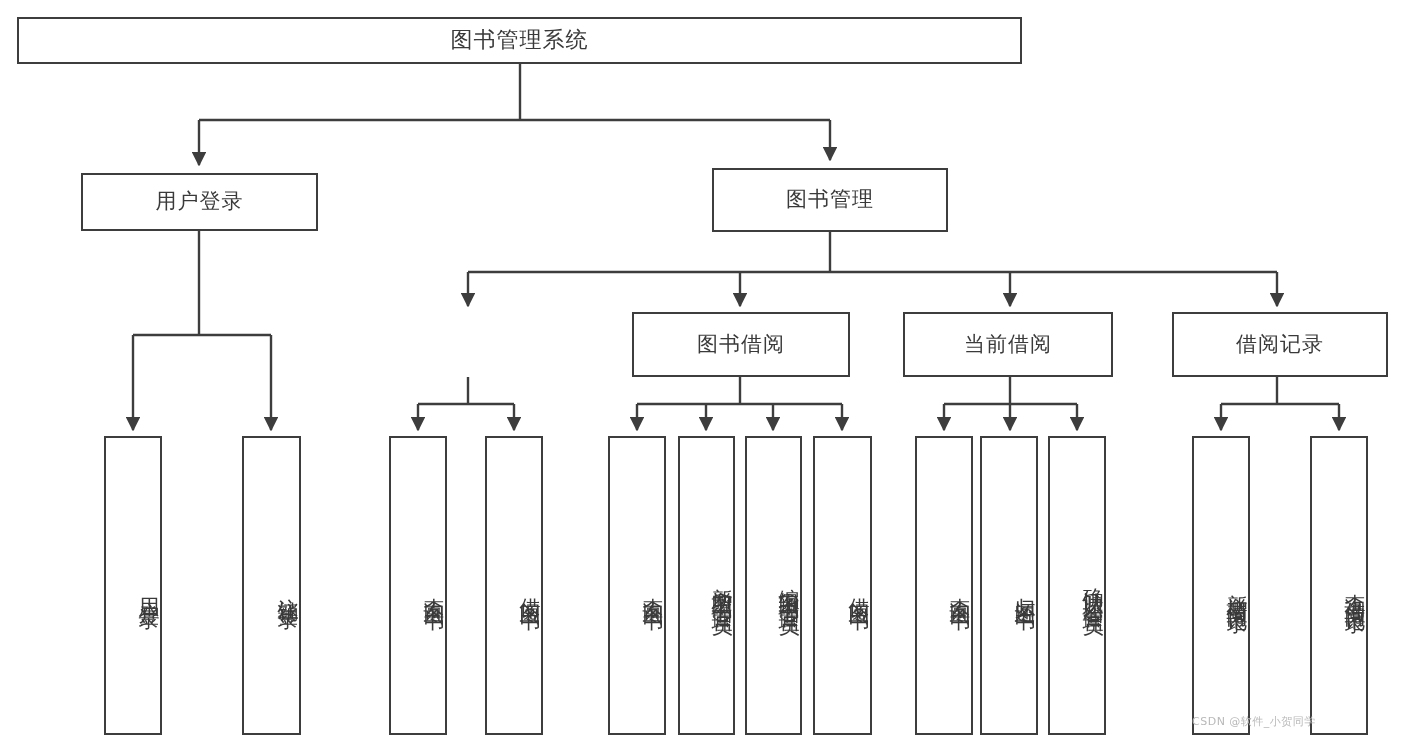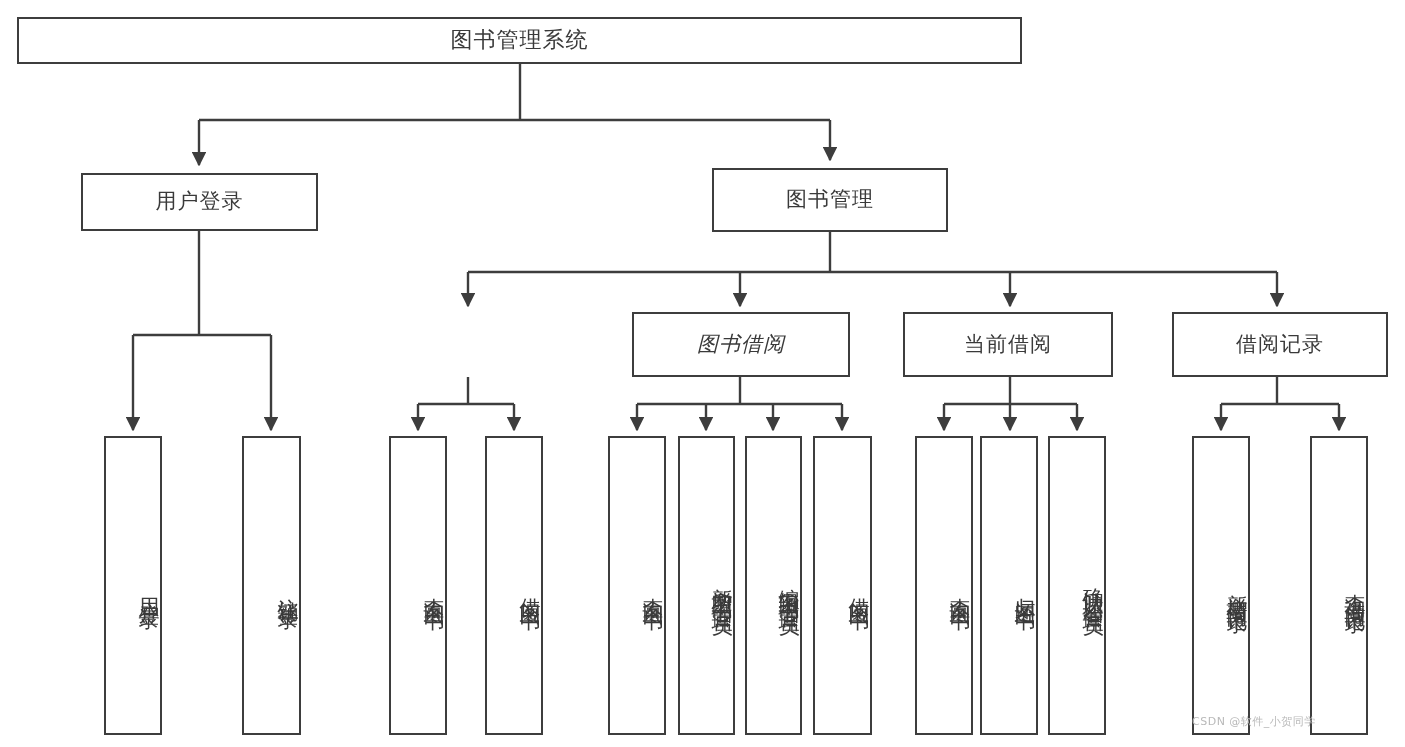--- a/index.html
+++ b/index.html
@@ -131,7 +131,7 @@
     <span>图书管理</span>
   </div>
 
-  <div class="node horiz" style="left:632px; top:312px; width:218px; height:65px;font-style:italic;">
+  <div class="node horiz" style="left:632px; top:312px; width:218px; height:65px;">
     <span>图书借阅</span>
   </div>
   <div class="node horiz" style="left:903px; top:312px; width:210px; height:65px;">

